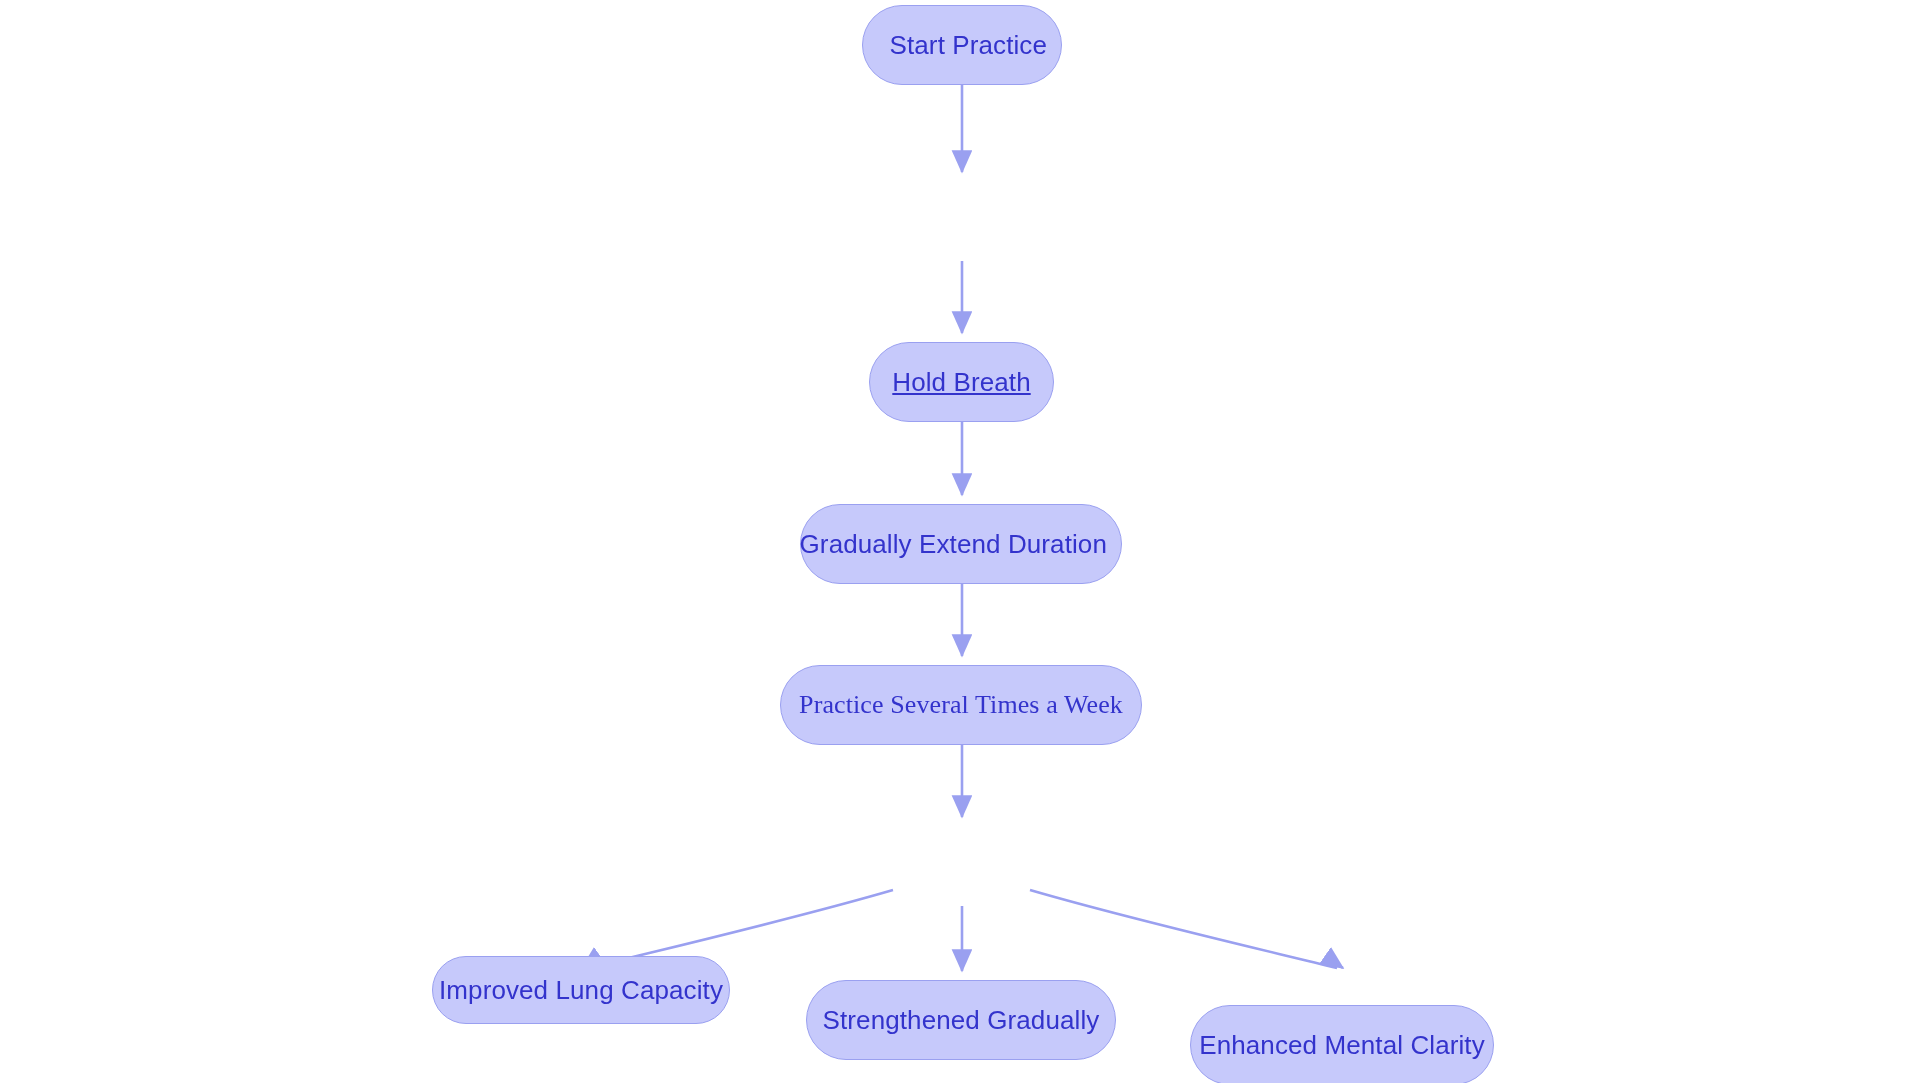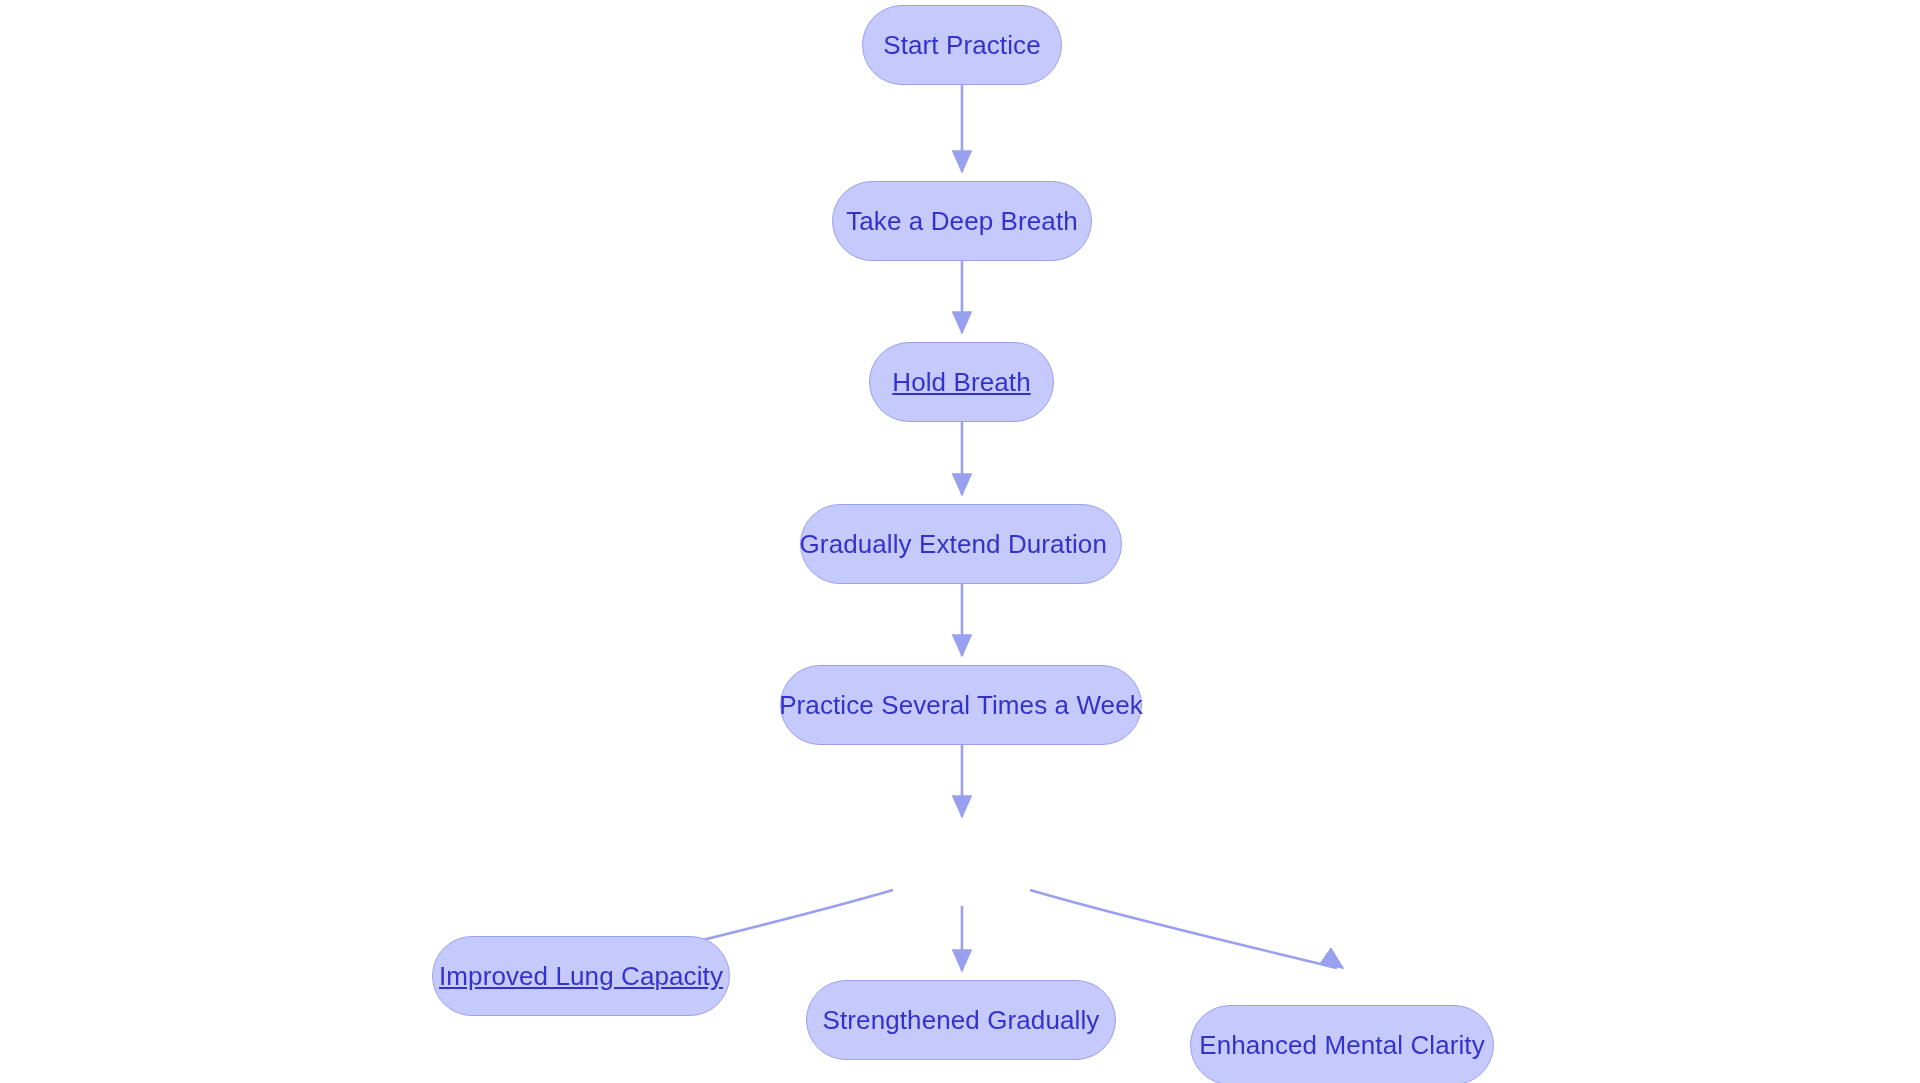--- a/index.html
+++ b/index.html
@@ -74,7 +74,7 @@
     </g>
   </svg>
 
-  <div class="flow-node" style="left:862px; top:5px; width:200px; height:80px;">
+  <div class="flow-node" style="left:862px; top:5px; width:200px; height:80px;justify-content:flex-end;">
     <span class="node-label">Start Practice</span>
   </div>
 

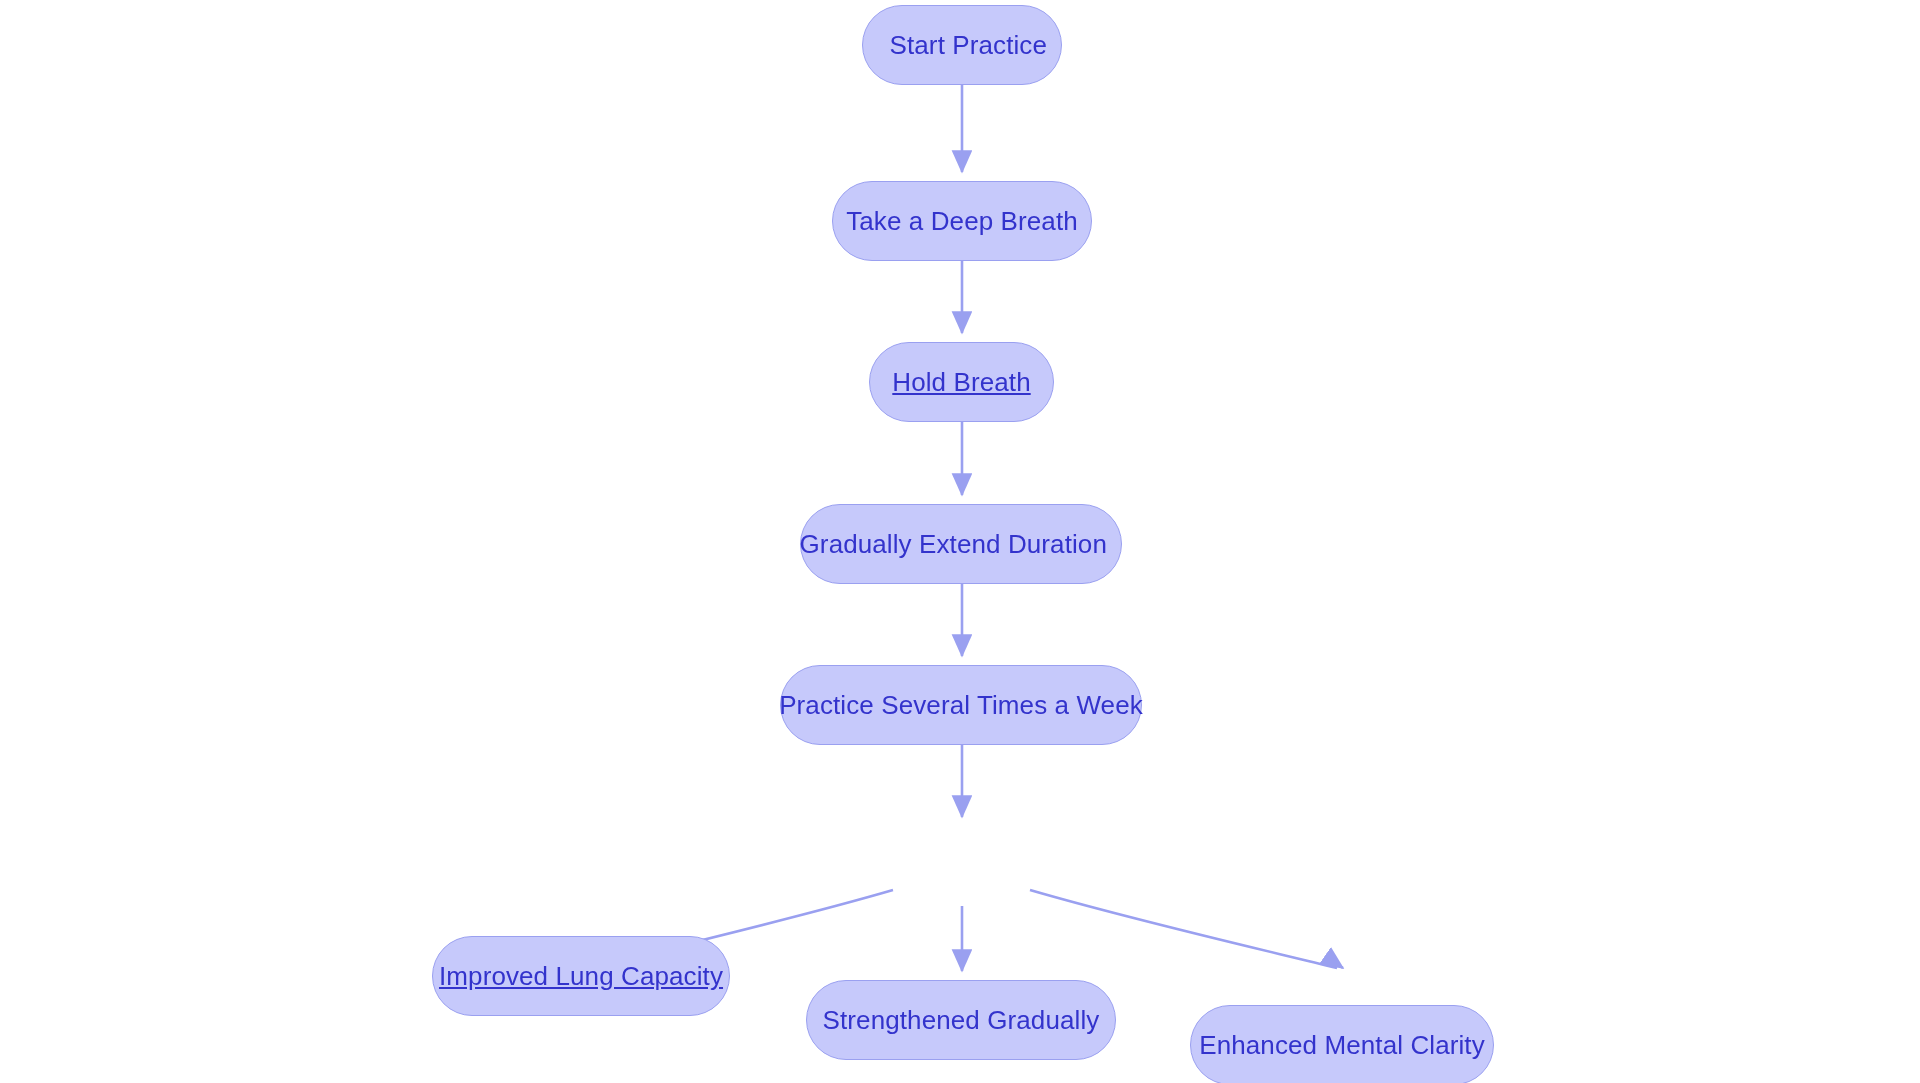--- a/index.html
+++ b/index.html
@@ -78,9 +78,6 @@
     <span class="node-label">Start Practice</span>
   </div>
 
-  <div class="flow-node" style="left:832px; top:181px; width:260px; height:80px;">
-    <span class="node-label">Take a Deep Breath</span>
-  </div>
 
   <div class="flow-node" style="left:869px; top:342px; width:185px; height:80px;text-decoration:underline;">
     <span class="node-label">Hold Breath</span>

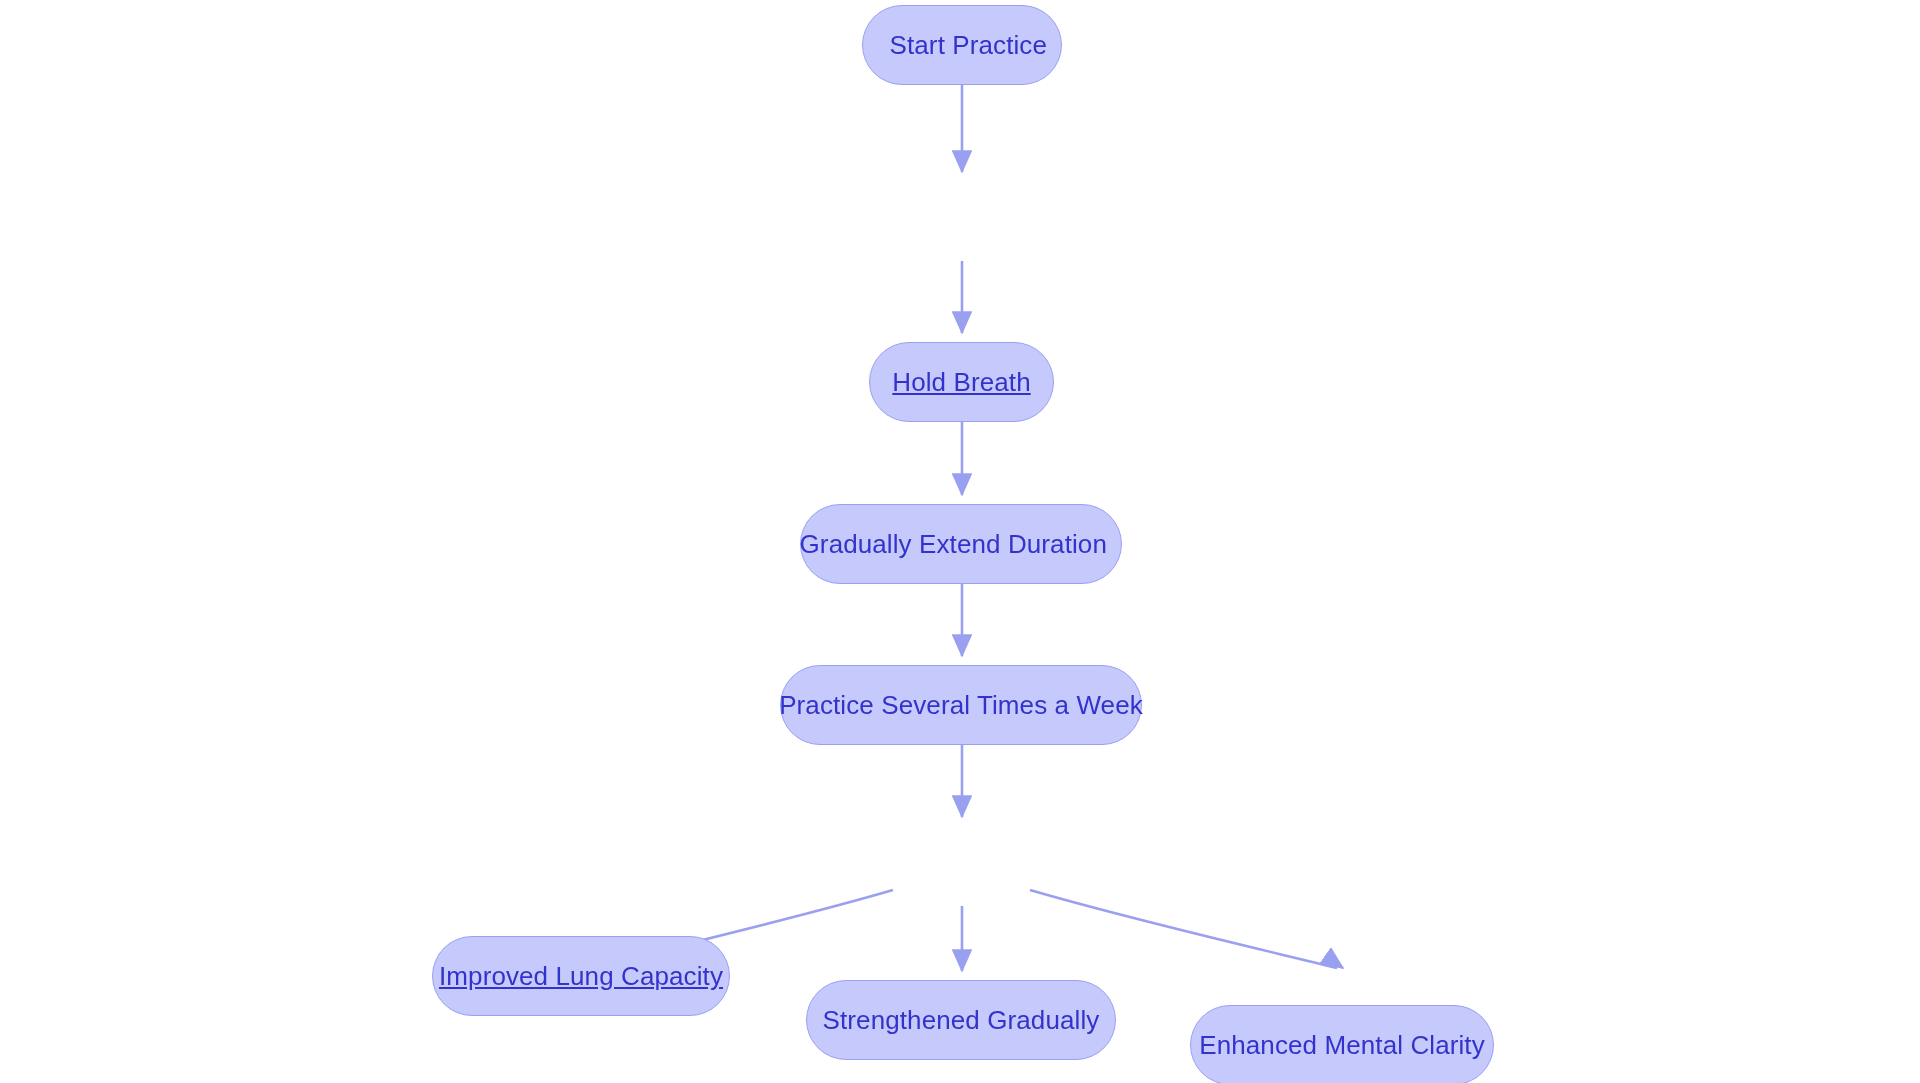--- a/index.html
+++ b/index.html
@@ -87,7 +87,7 @@
     <span class="node-label">Gradually Extend Duration</span>
   </div>
 
-  <div class="flow-node" style="left:780px; top:665px; width:362px; height:80px;">
+  <div class="flow-node" style="left:780px; top:665px; width:362px; height:80px;font-family:Liberation Serif, serif;">
     <span class="node-label">Practice Several Times a Week</span>
   </div>
 

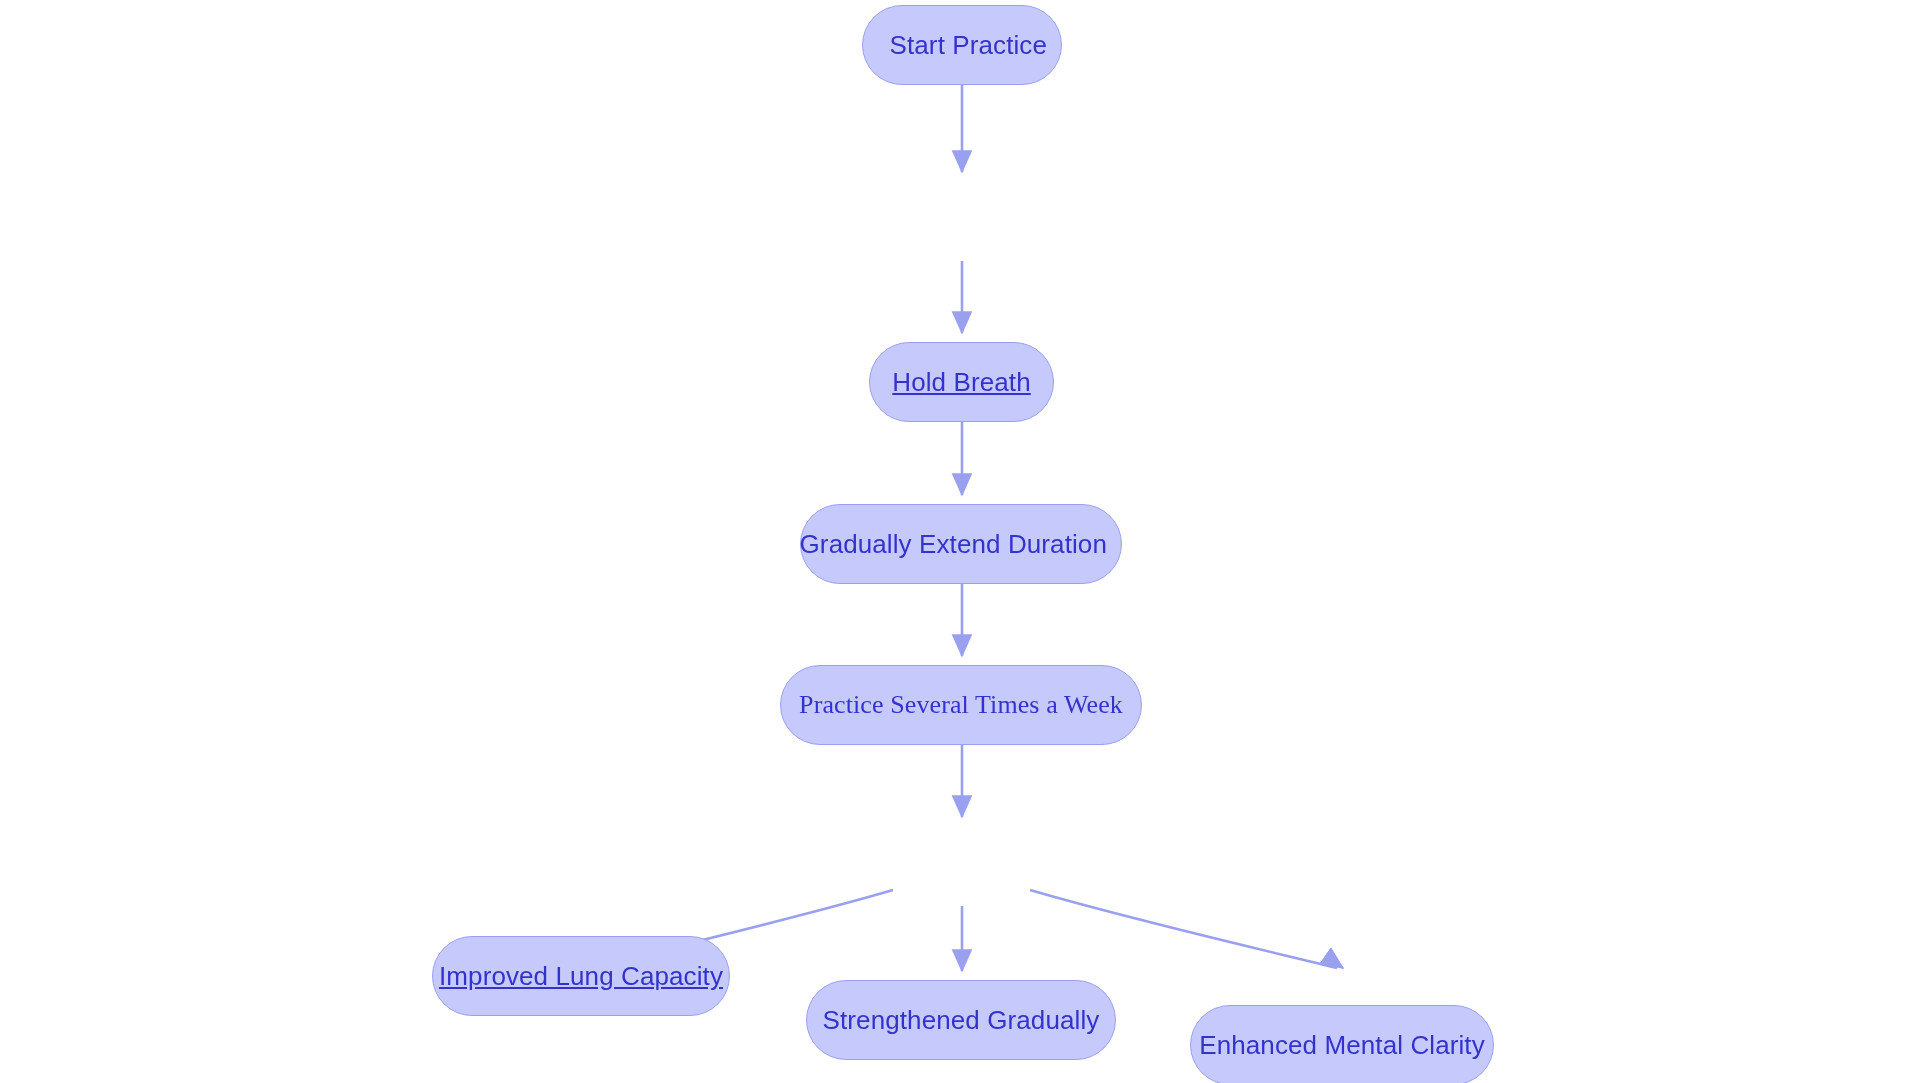--- a/index.html
+++ b/index.html
@@ -92,7 +92,7 @@
   </div>
 
 
-  <div class="flow-node" style="left:432px; top:936px; width:298px; height:80px;text-decoration:underline;">
+  <div class="flow-node" style="left:432px; top:956px; width:298px; height:68px;">
     <span class="node-label">Improved Lung Capacity</span>
   </div>
 

